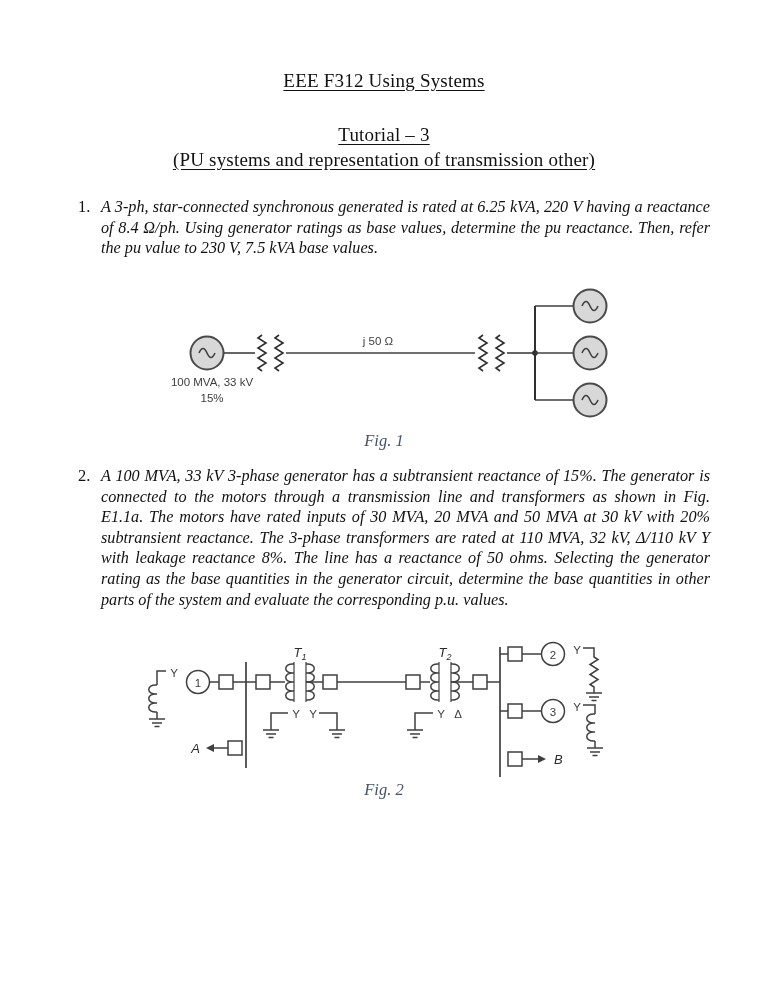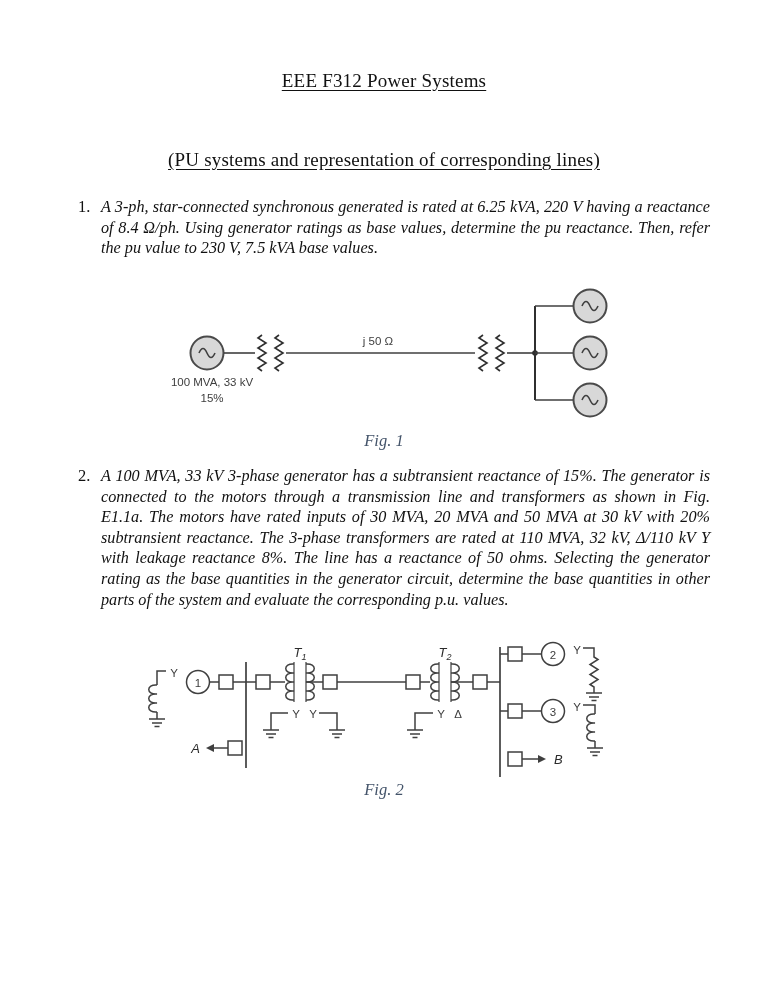--- a/index.html
+++ b/index.html
@@ -44,7 +44,7 @@
 <div class="page">
 
   <div class="heading course-title">
-    <span class="ul">EEE F312 Power Systems</span>
+    <span class="ul">EEE F312 Using Systems</span>
   </div>
   <div class="heading tut-subtitle">
     <span class="ul">(PU systems and representation of corresponding lines)</span>

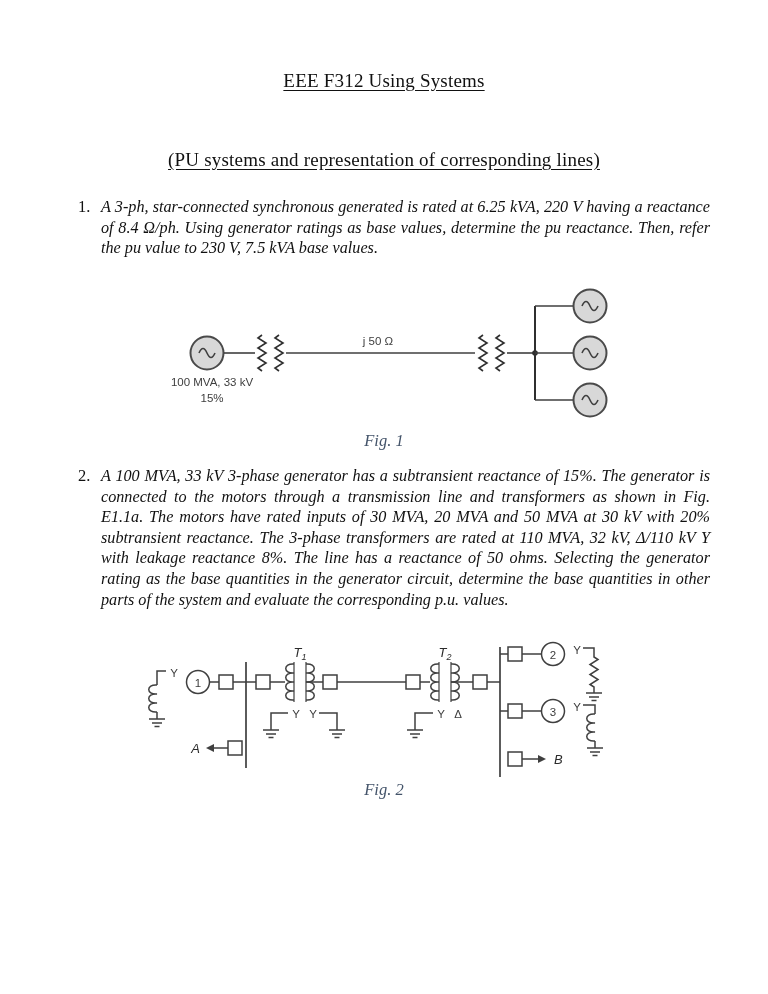--- a/index.html
+++ b/index.html
@@ -45,6 +45,9 @@
 
   <div class="heading course-title">
     <span class="ul">EEE F312 Using Systems</span>
+  </div>
+  <div class="heading tut-title">
+    <span class="ul">Tutorial – 3</span>
   </div>
   <div class="heading tut-subtitle">
     <span class="ul">(PU systems and representation of corresponding lines)</span>

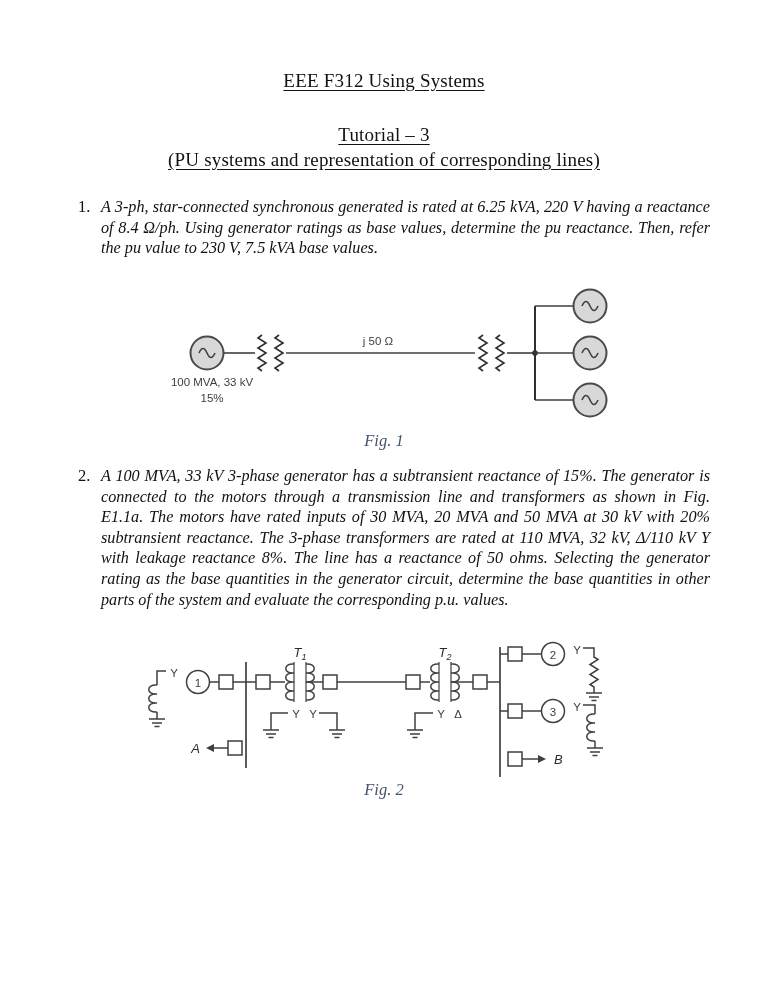--- a/index.html
+++ b/index.html
@@ -50,7 +50,7 @@
     <span class="ul">Tutorial – 3</span>
   </div>
   <div class="heading tut-subtitle">
-    <span class="ul">(PU systems and representation of corresponding lines)</span>
+    <span class="ul">(PU systems and representation of transmission other)</span>
   </div>
 
   <div class="problem p1">

